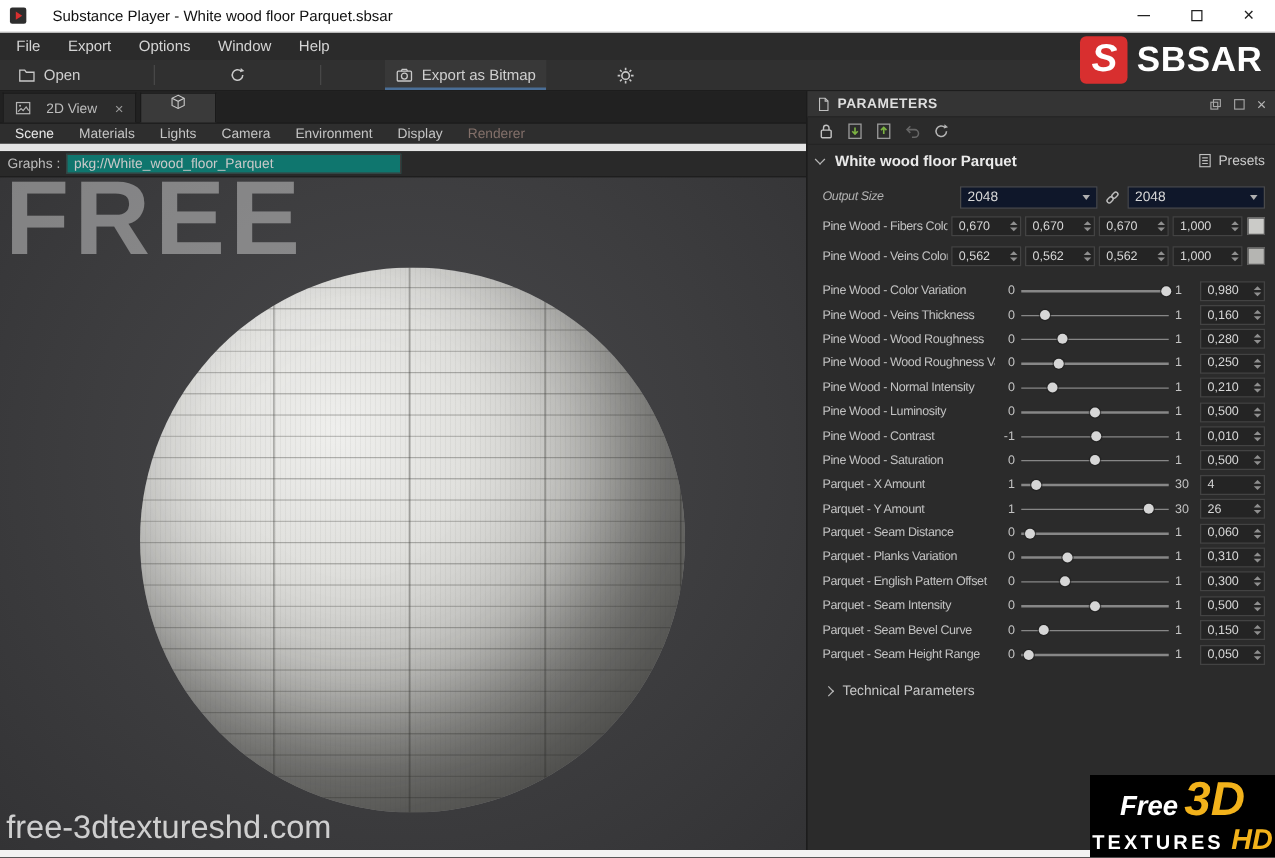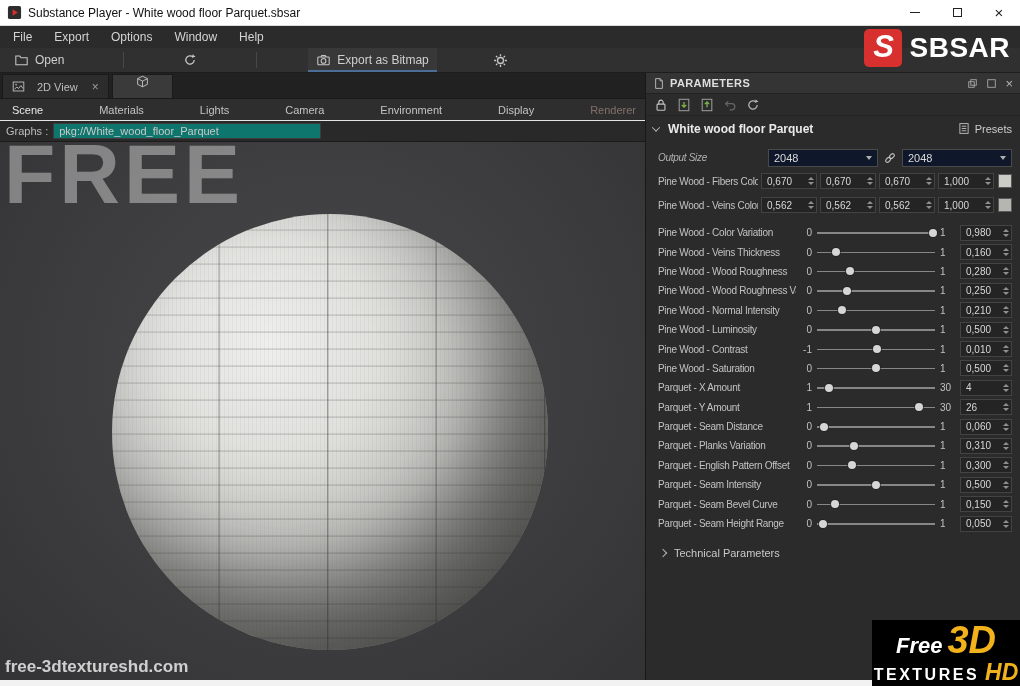--- a/index.html
+++ b/index.html
@@ -14,7 +14,7 @@
   
   .titlebar { position:absolute; top:0; left:0; right:0; height:26px; background:#ffffff;
     display:flex; align-items:center; padding-left:7px; border-bottom:1px solid #dcdcdc; z-index:10;}
-  .title-text { font-size:12px; color:#111; margin-left:6px; }
+  .title-text { font-size:12px; color:#111; margin-left:20px; }
   .win-controls { margin-left:auto; display:flex; height:100%; }
   .win-btn { width:42px; height:100%; display:flex; align-items:center; justify-content:center; color:#222; }
   .min-glyph { width:10px; height:1.5px; background:#222; }

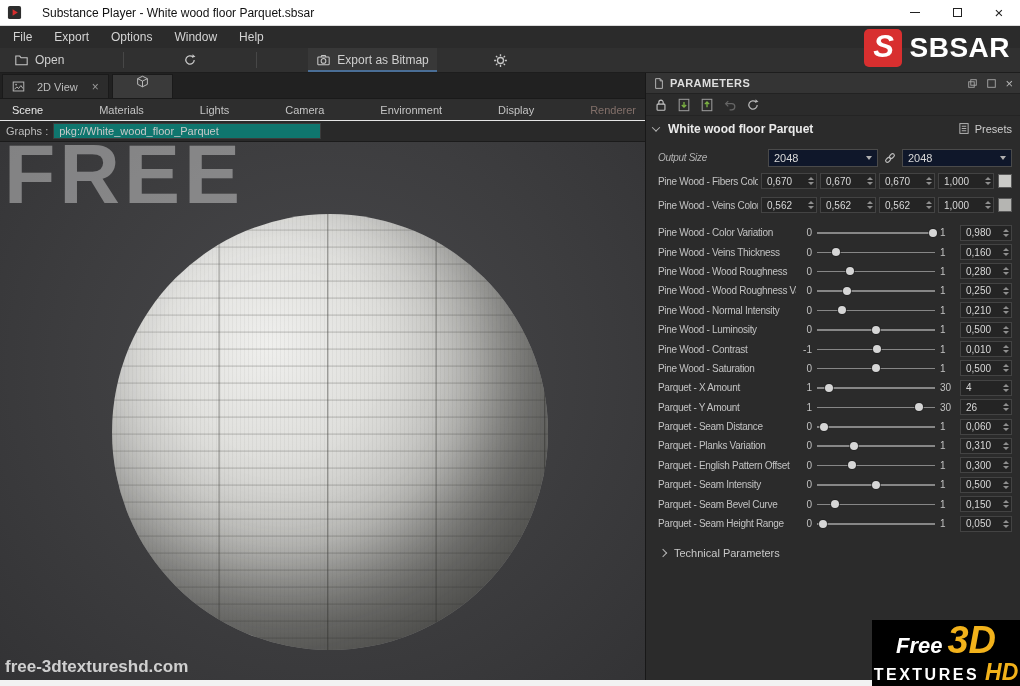--- a/index.html
+++ b/index.html
@@ -52,7 +52,7 @@
 
   
   .subtabs { position:absolute; top:99px; left:0; width:645px; height:22px; background:#2e2e2e;
-    display:flex; align-items:center; border-bottom:1px solid #e5e5e5; padding-left:2px;gap:36px; }
+    display:flex; align-items:center; border-bottom:6px solid #e5e5e5; padding-left:2px; }
   .subtab { padding:0 10px; font-size:11px; color:#c4c4c4; }
   .subtab.active { color:#e8e8e8; }
   .subtab.disabled { color:#83706a; }

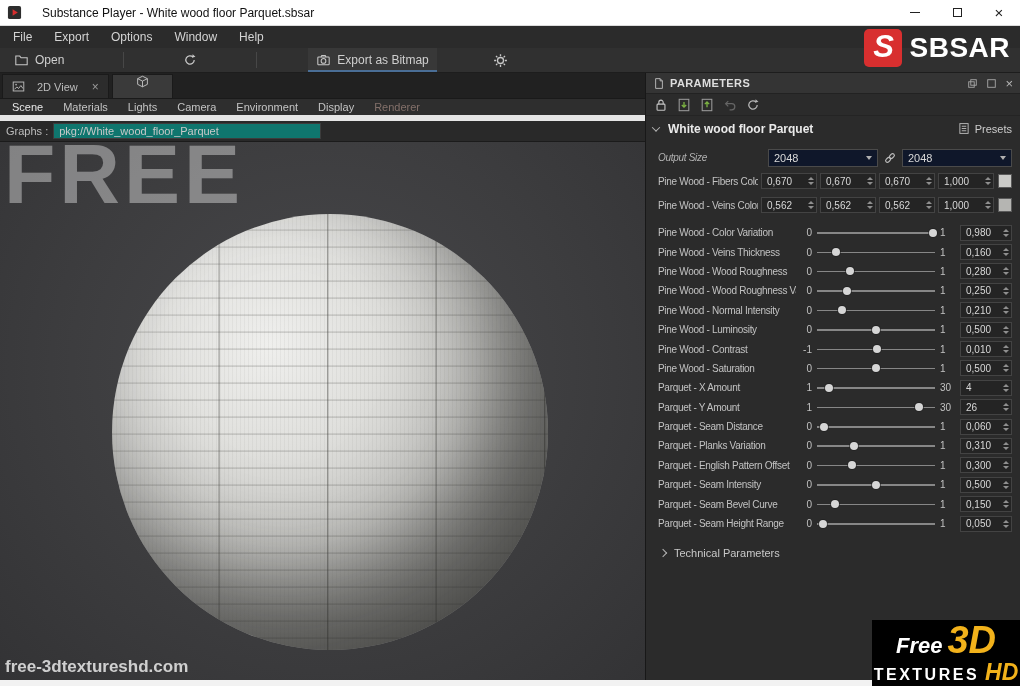--- a/index.html
+++ b/index.html
@@ -77,7 +77,7 @@
   }
   .wm-free { position:absolute; top:-14px; left:4px; font-size:84px; font-weight:bold;
     letter-spacing:4px; line-height:1.1; color:rgba(225,225,225,0.45); }
-  .wm-site { position:absolute; bottom:3px; left:5px; font-size:17px; font-weight:bold;
+  .wm-site { position:absolute; bottom:3px; left:5px; font-size:26px; font-weight:normal;
     color:rgba(240,240,240,0.82); }
 
   

